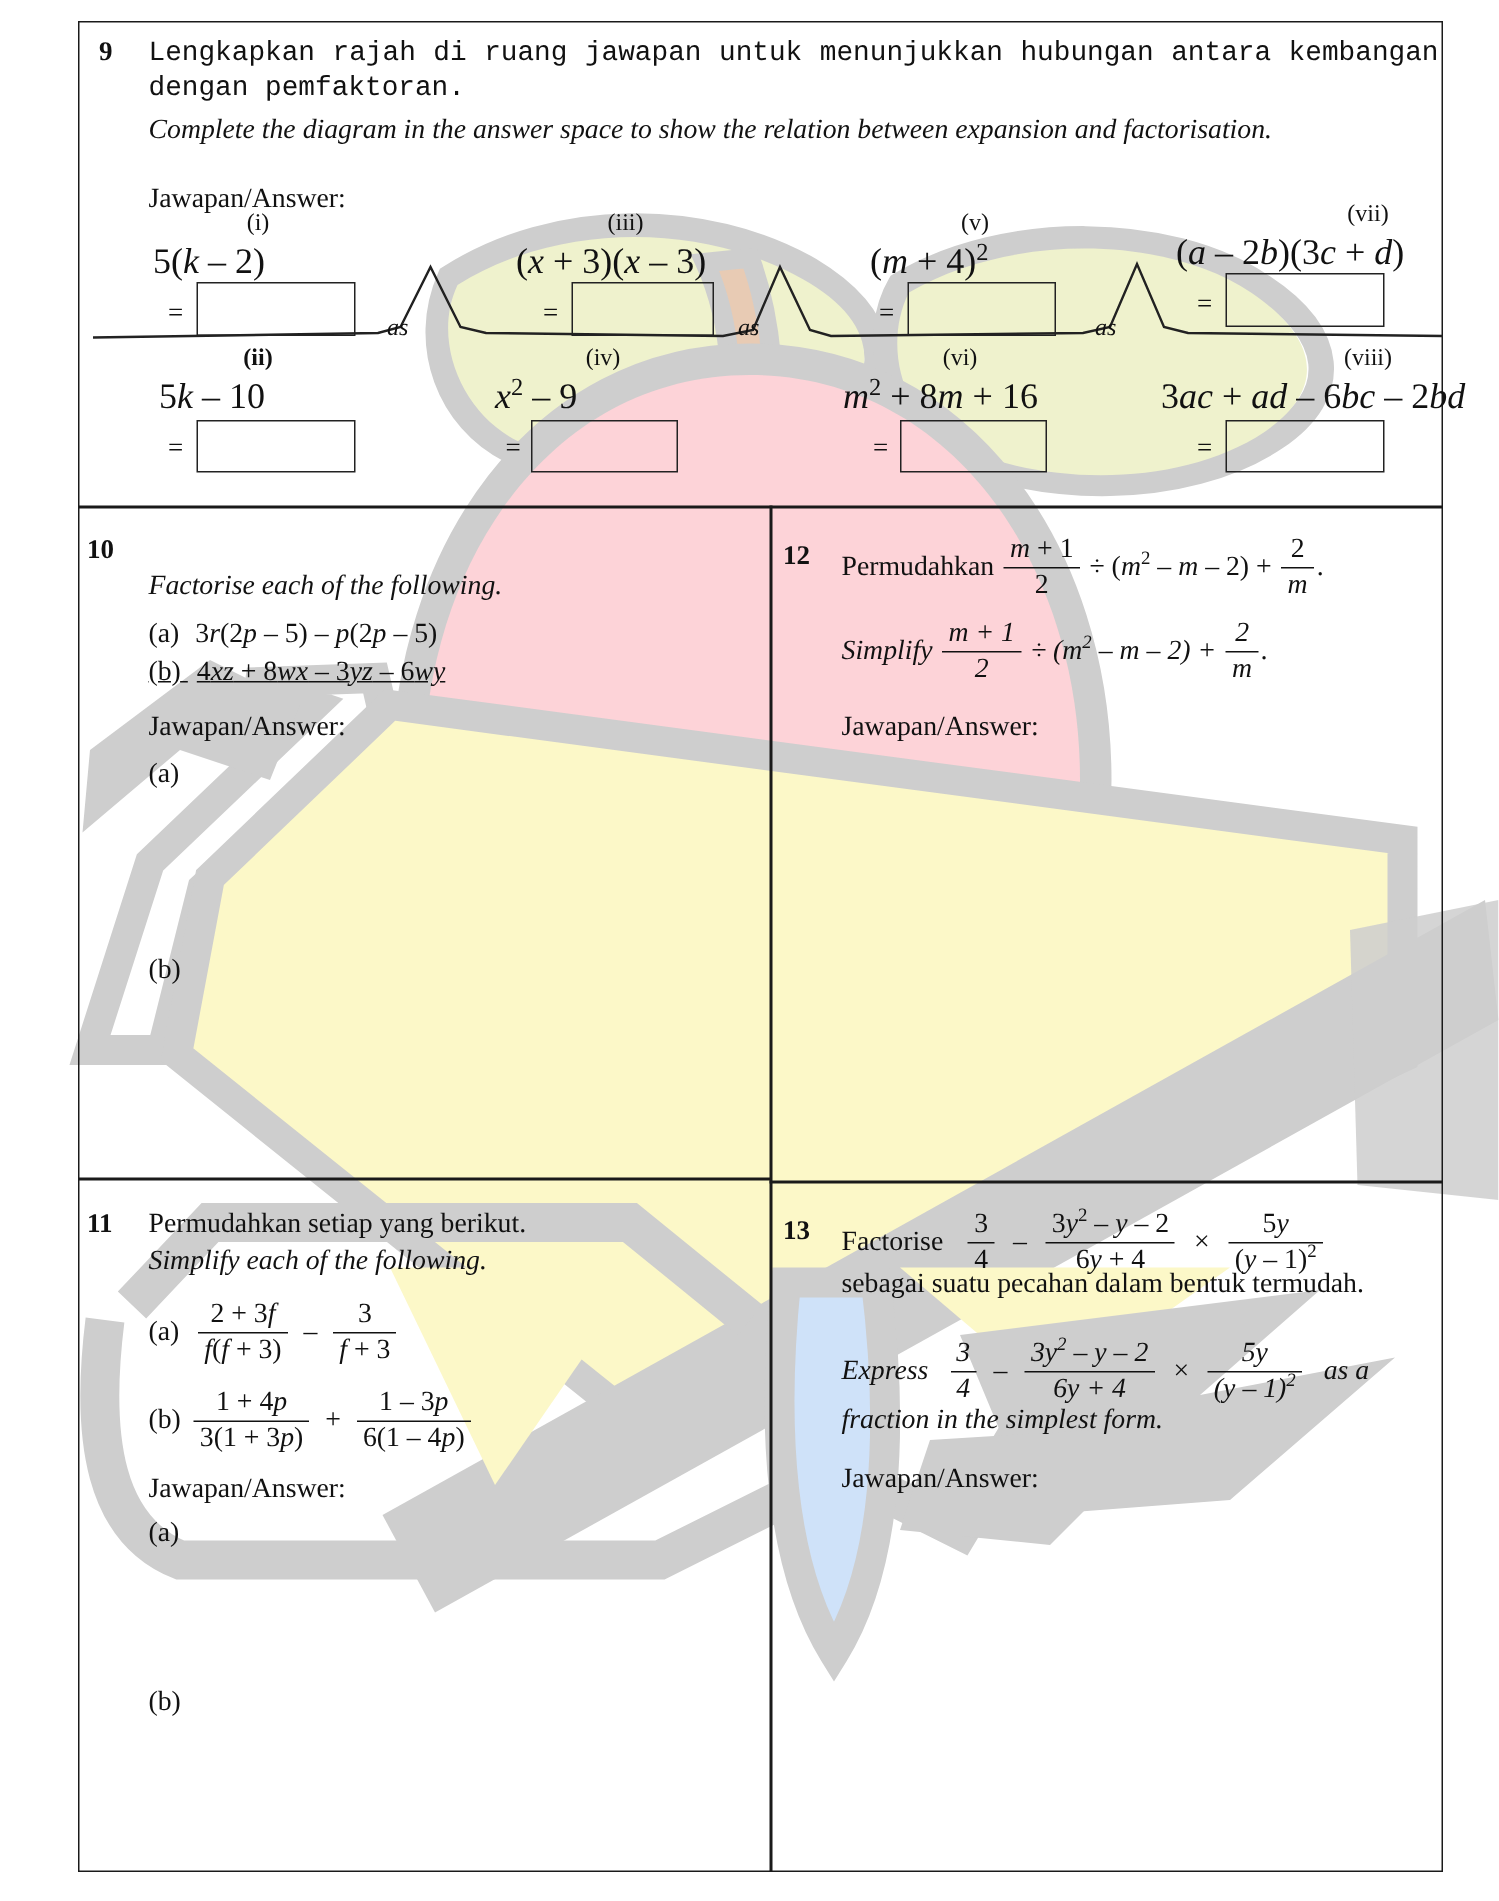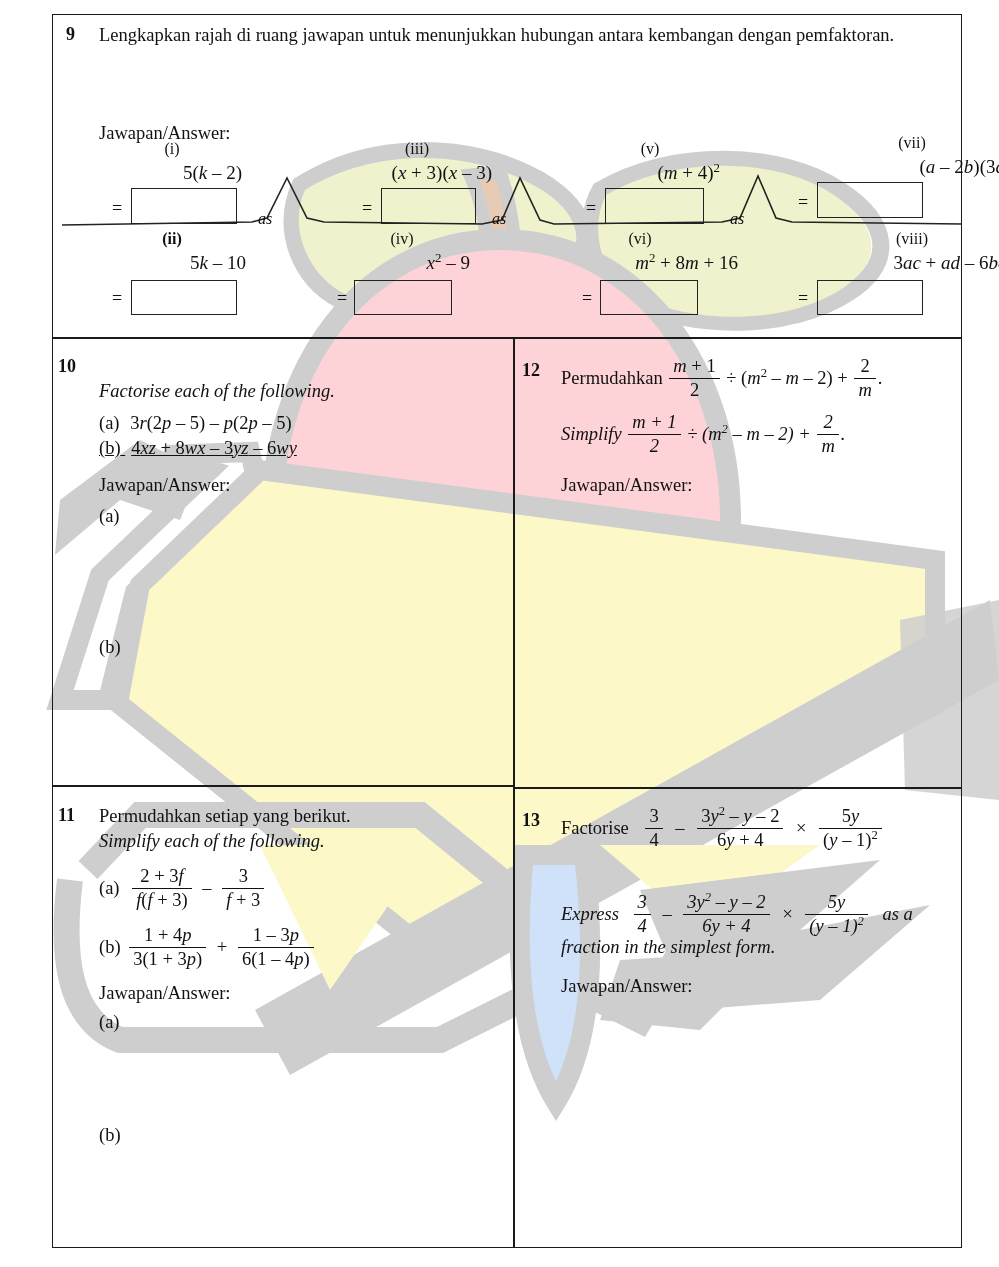--- a/index.html
+++ b/index.html
@@ -184,7 +184,7 @@
 <div id="content">
 
   <div class="qnum" style="left:66px; top:24px;">9</div>
-  <div class="qbody" style="left:99px; top:24px; width:860px; text-align:justify;">Lengkapkan rajah di ruang jawapan untuk menunjukkan hubungan antara kembangan dengan pemfaktoran.</div>
+  <div class="qbody" style="left:99px; top:24px; width:860px; text-align:justify;font-family:Liberation Mono, monospace;">Lengkapkan rajah di ruang jawapan untuk menunjukkan hubungan antara kembangan dengan pemfaktoran.</div>
   <div class="qbody" style="left:99px; top:122px;"><span>Jawapan/Answer:</span></div>
 
   <div id="diagram">

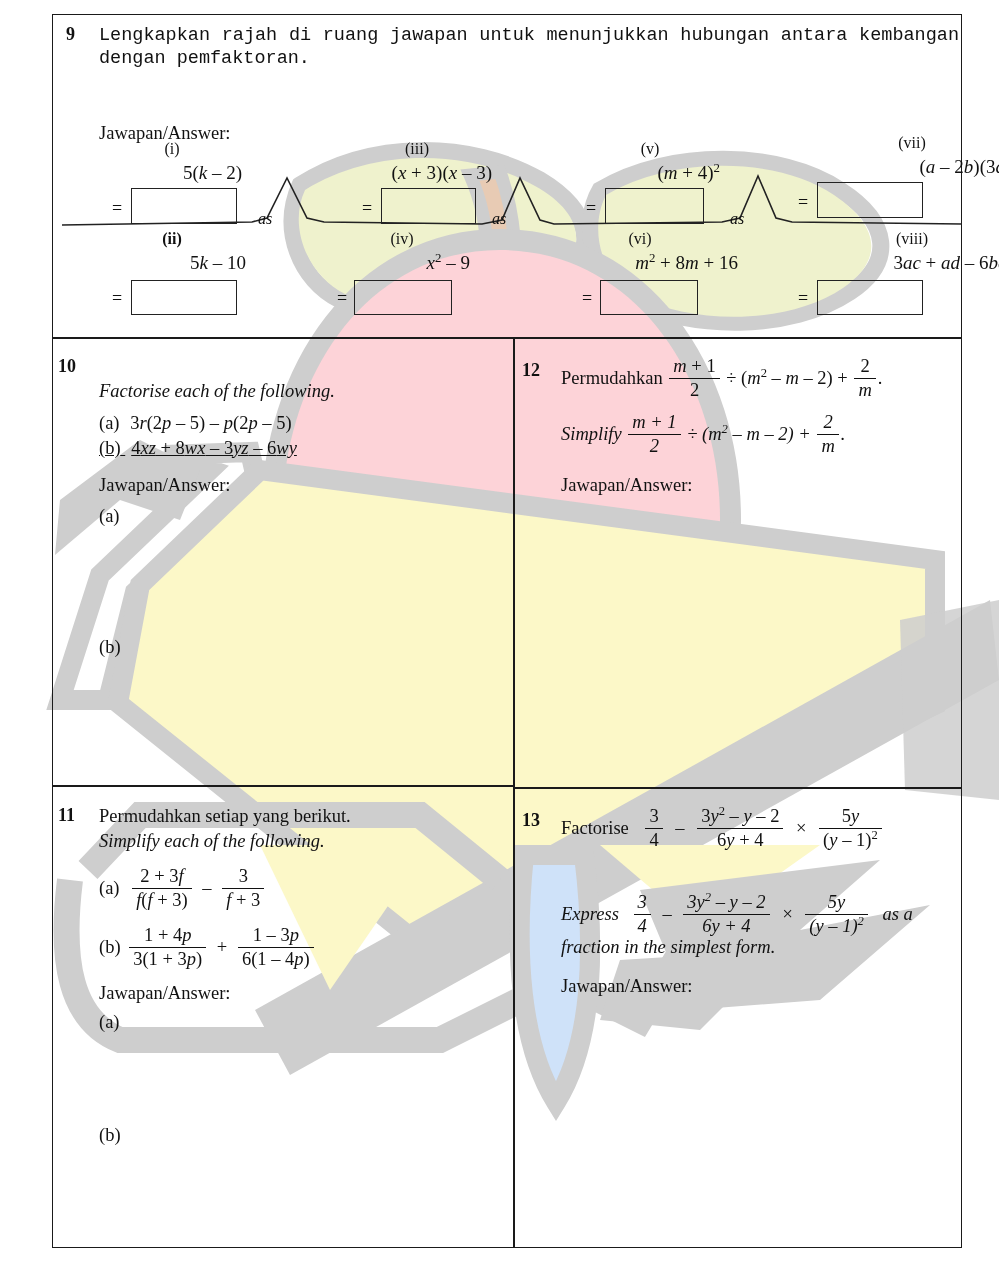--- a/index.html
+++ b/index.html
@@ -185,6 +185,7 @@
 
   <div class="qnum" style="left:66px; top:24px;">9</div>
   <div class="qbody" style="left:99px; top:24px; width:860px; text-align:justify;font-family:Liberation Mono, monospace;">Lengkapkan rajah di ruang jawapan untuk menunjukkan hubungan antara kembangan dengan pemfaktoran.</div>
+  <div class="qbody it" style="left:99px; top:76px; width:860px;">Complete the diagram in the answer space to show the relation between expansion and factorisation.</div>
   <div class="qbody" style="left:99px; top:122px;"><span>Jawapan/Answer:</span></div>
 
   <div id="diagram">

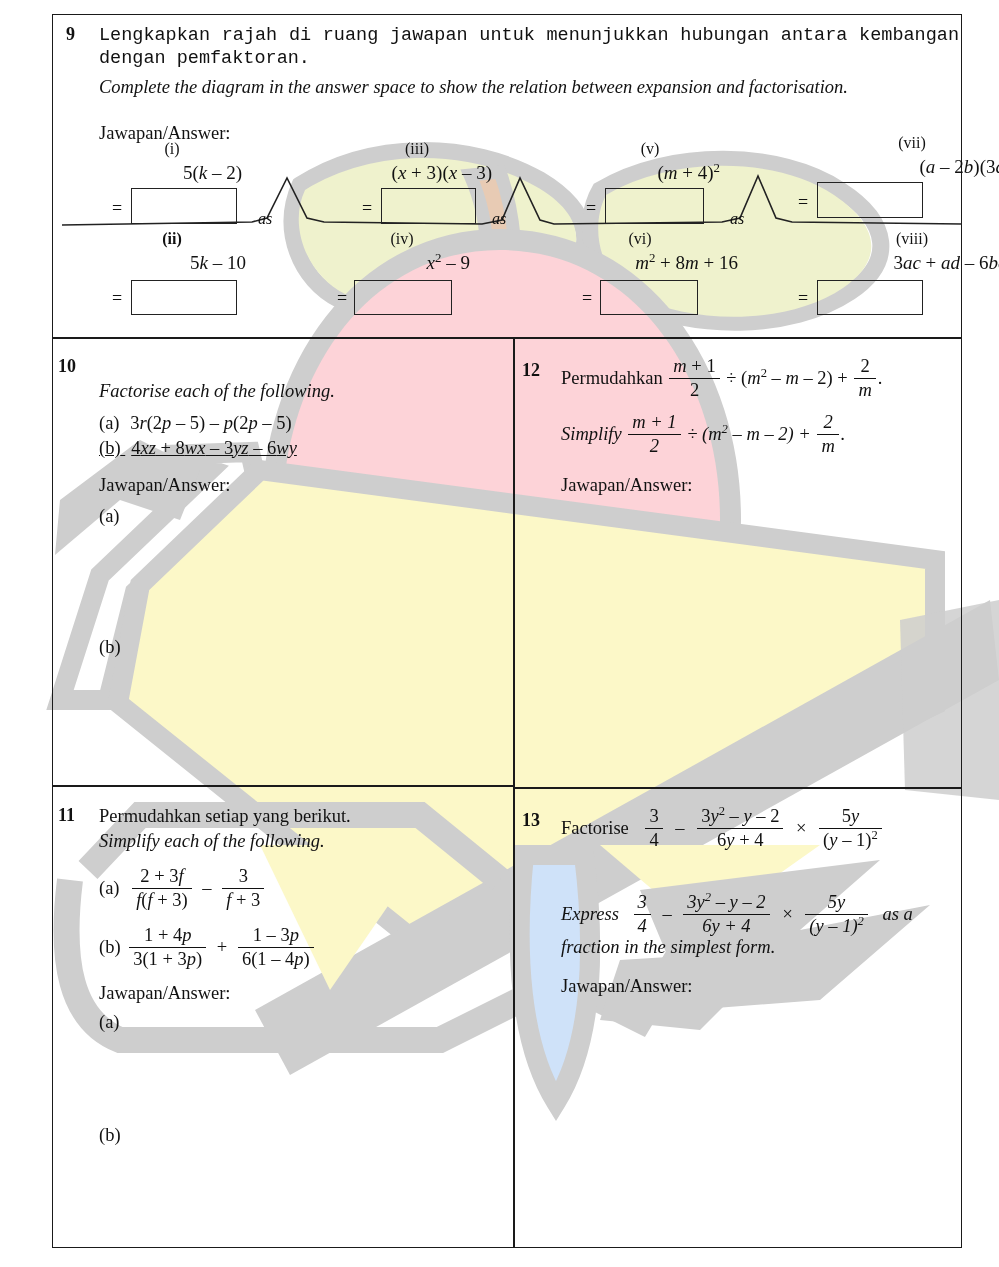--- a/index.html
+++ b/index.html
@@ -108,8 +108,8 @@
   }
   .dexpr {
     position: absolute;
-    font-size: 19px;
-    text-align: right;
+    font-size: 24px;
+    text-align: left;
     white-space: nowrap;
   }
   .dbox {

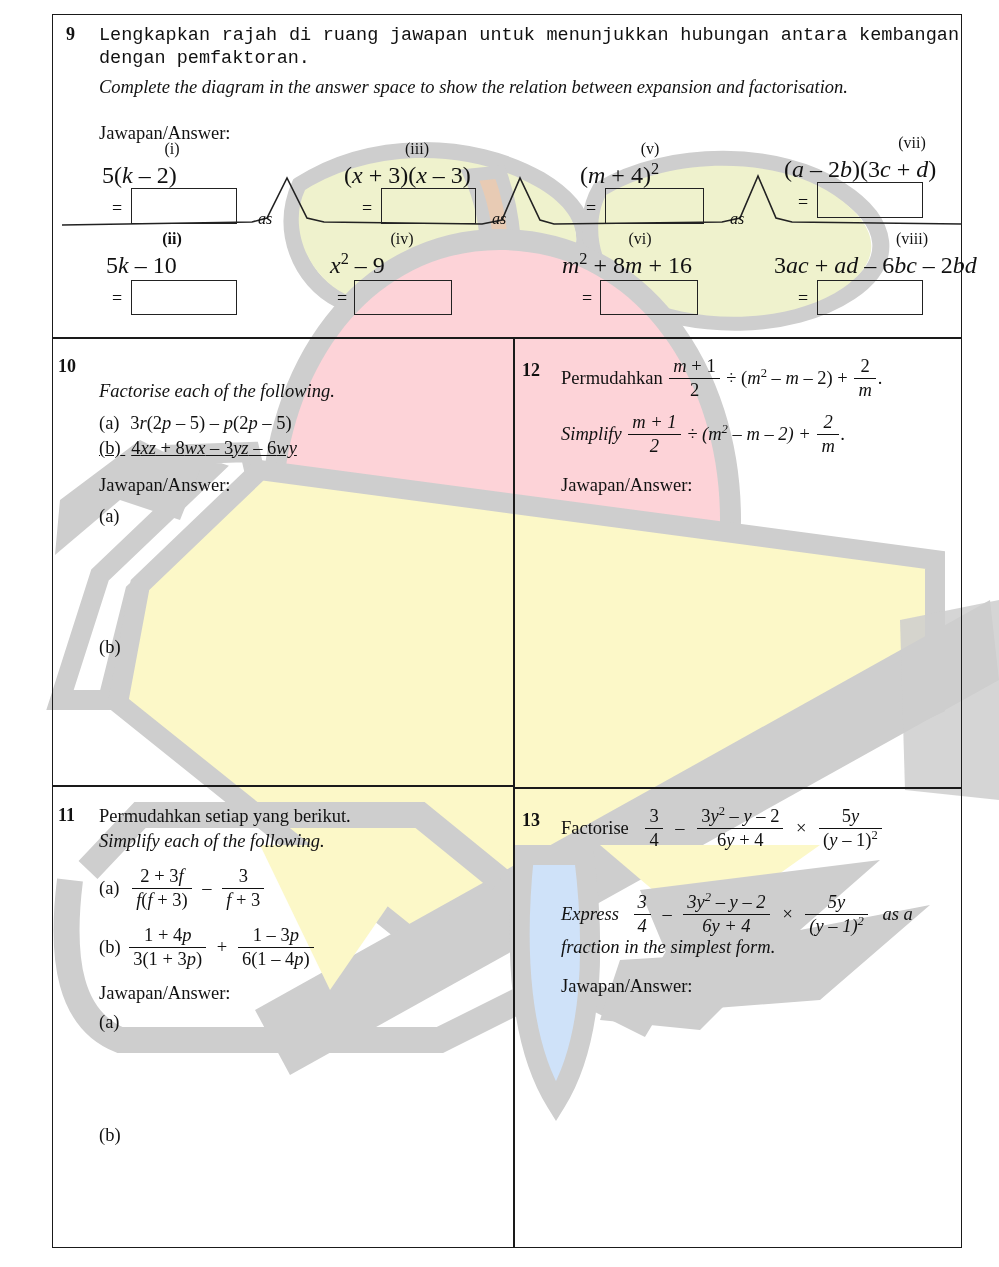--- a/index.html
+++ b/index.html
@@ -342,6 +342,7 @@
       <span class="den">(<i>y</i> – 1)<sup>2</sup></span>
     </span>
   </div>
+  <div class="qbody" style="left:561px; top:845px; width:408px; text-align:justify;">sebagai suatu pecahan dalam bentuk termudah.</div>
 
   <div class="qbody it" style="left:561px; top:892px; width:420px;">
     <span>Express</span>

